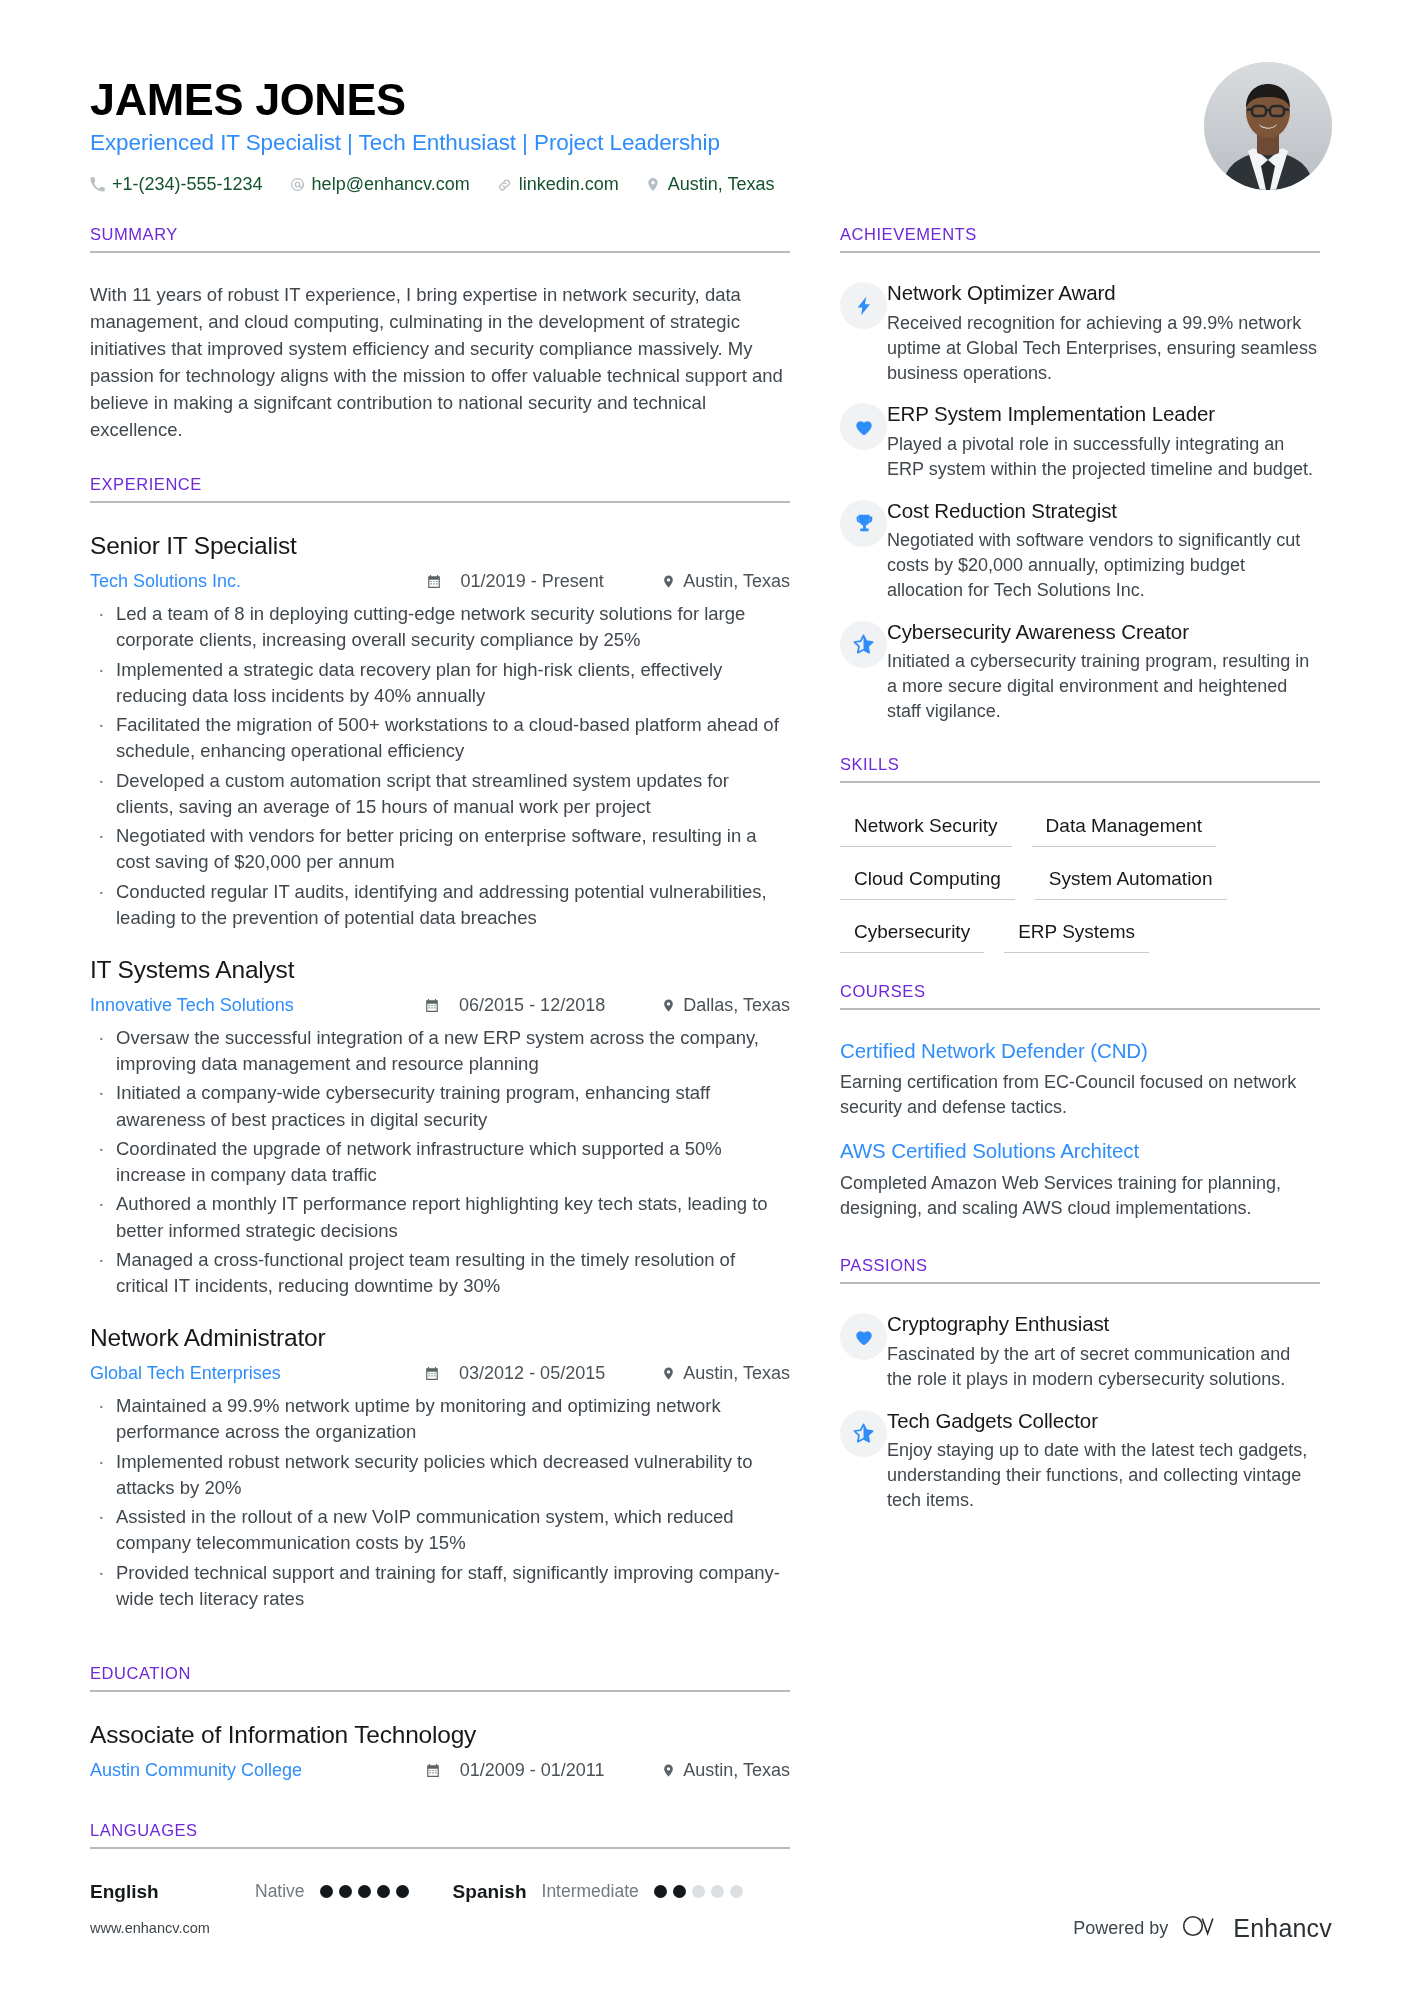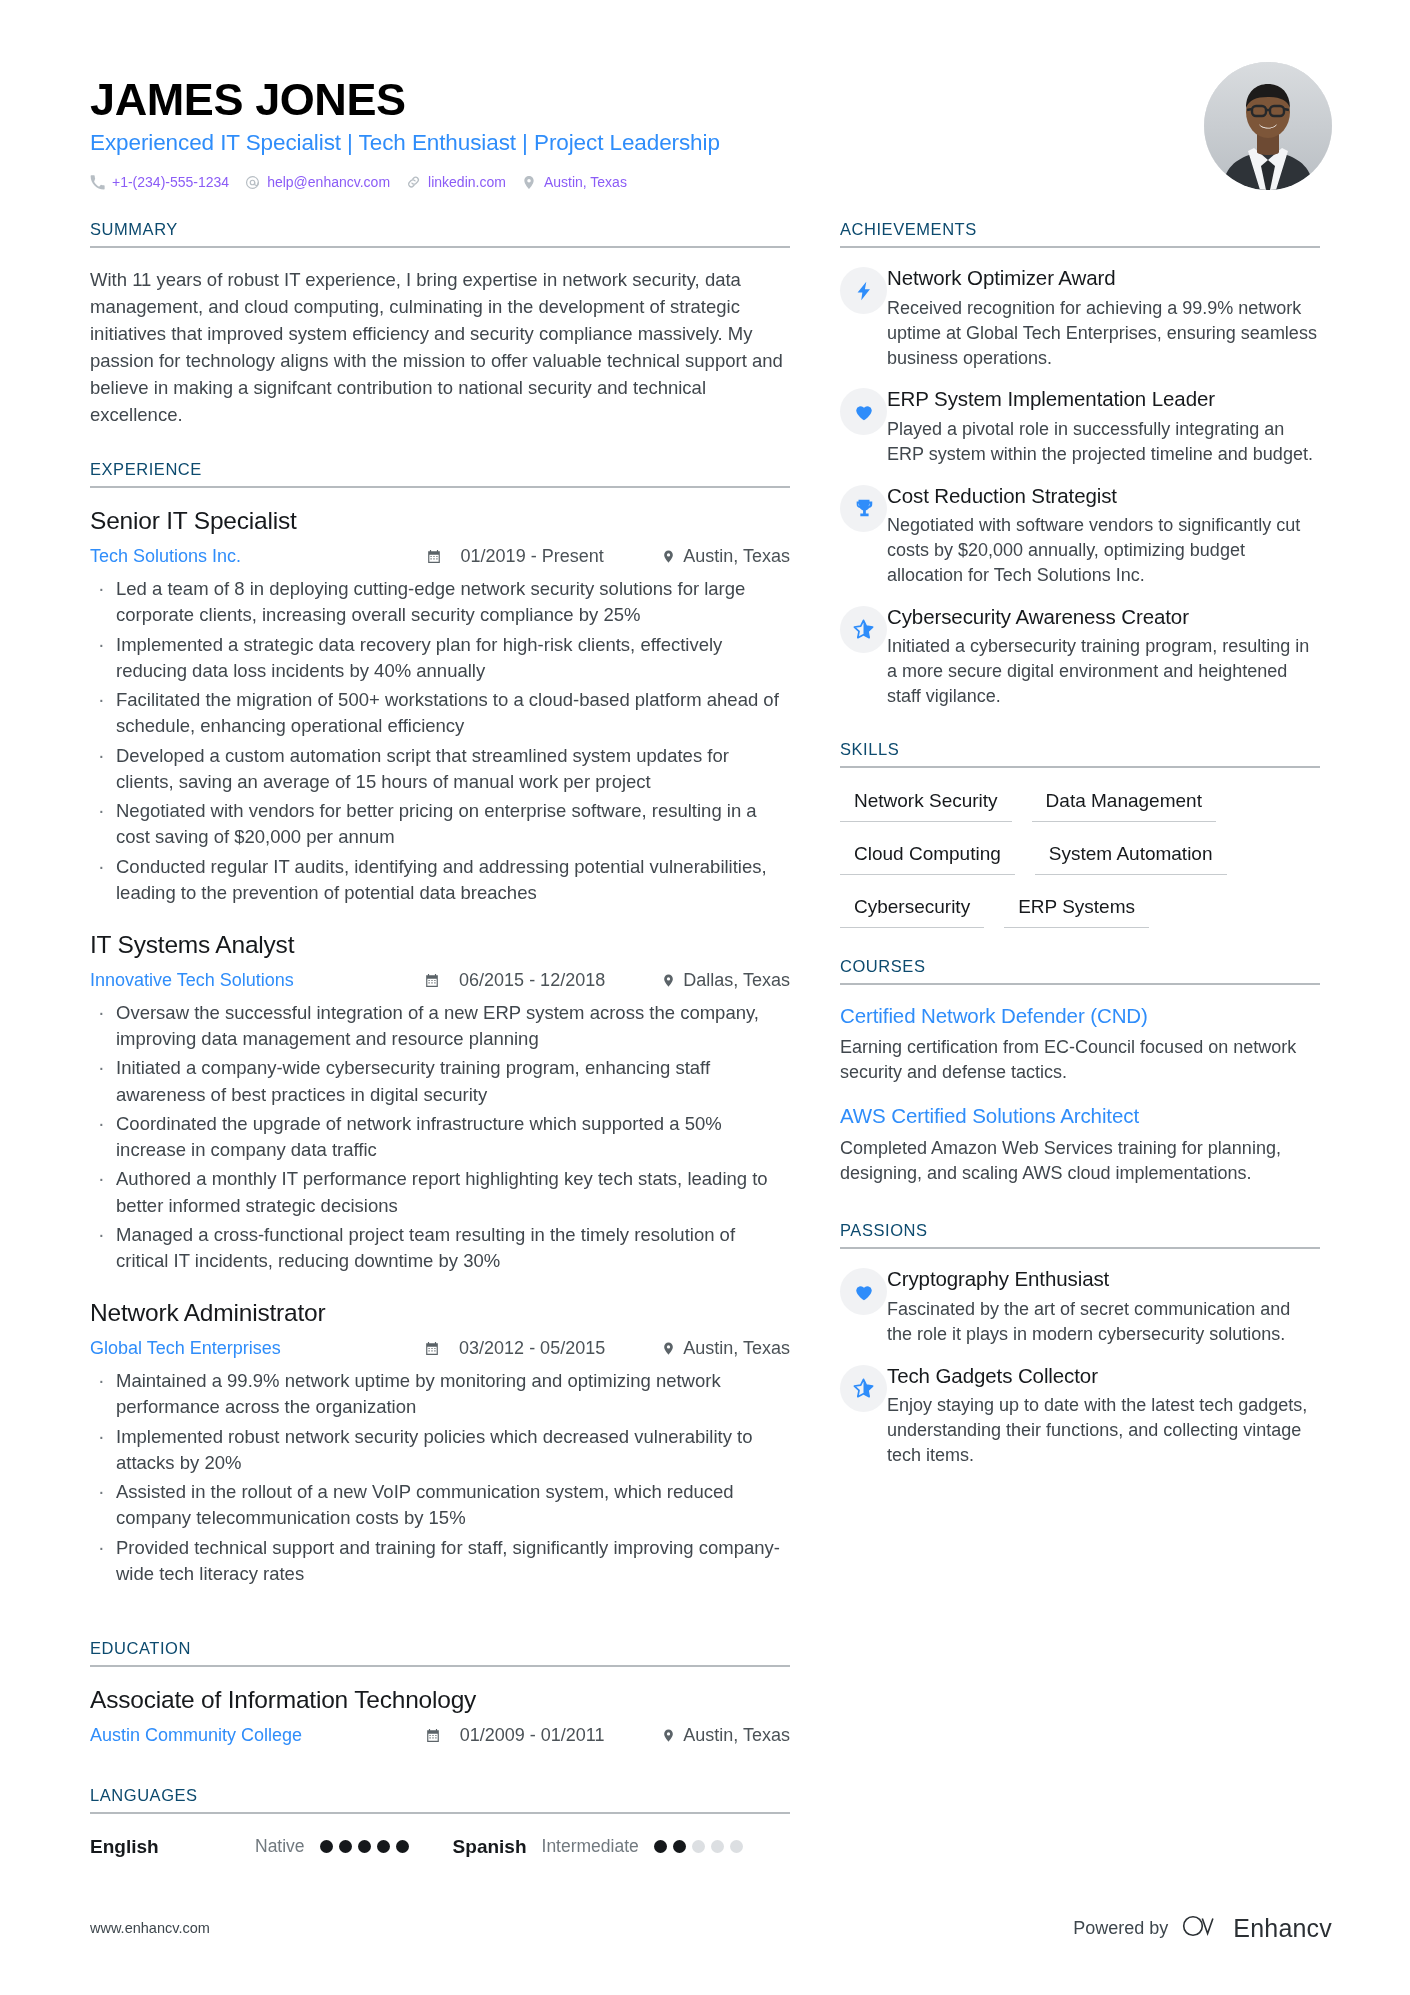--- a/index.html
+++ b/index.html
@@ -51,9 +51,9 @@
   .contact-row {
     display: flex;
     align-items: center;
-    gap: 16px;
-    font-size: 14px;
-    color: #8b5cf6;
+    gap: 27px;
+    font-size: 18px;
+    color: #14532d;
   }
   .contact-item {
     display: flex;

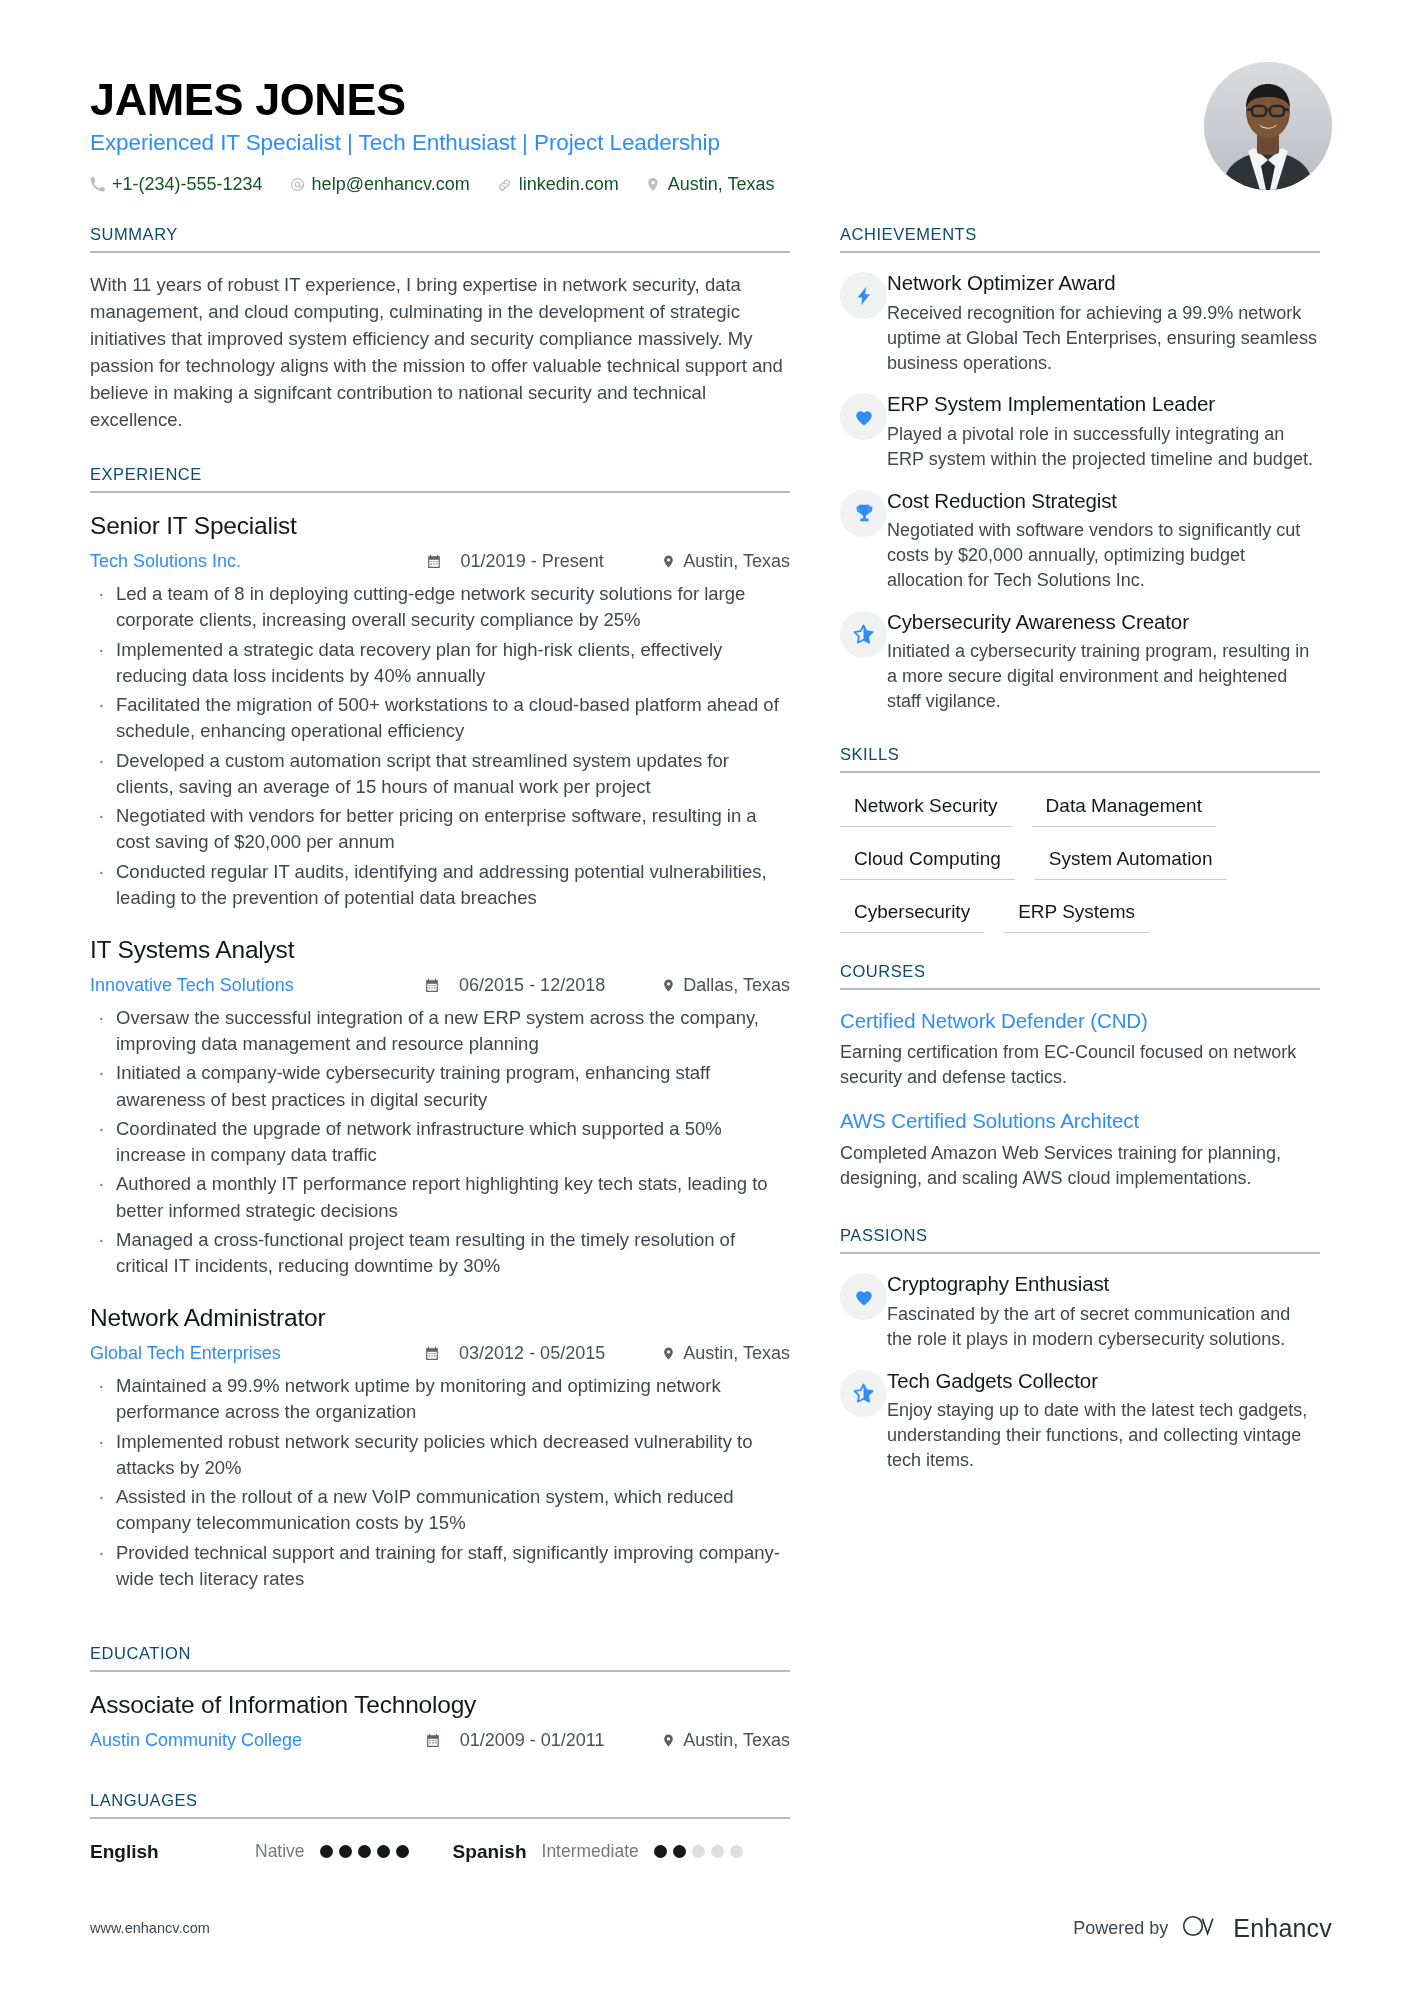--- a/index.html
+++ b/index.html
@@ -98,11 +98,11 @@
   .section-title {
     font-size: 16.5px;
     letter-spacing: 0.55px;
-    color: #0c4a6e;
+    color: #6d28d9;
     text-transform: uppercase;
     padding-bottom: 7px;
     border-bottom: 2.5px solid #b6bbbf;
-    margin-bottom: 18px;
+    margin-bottom: 28px;
   }
   .section-gap { height: 28px; }
 

